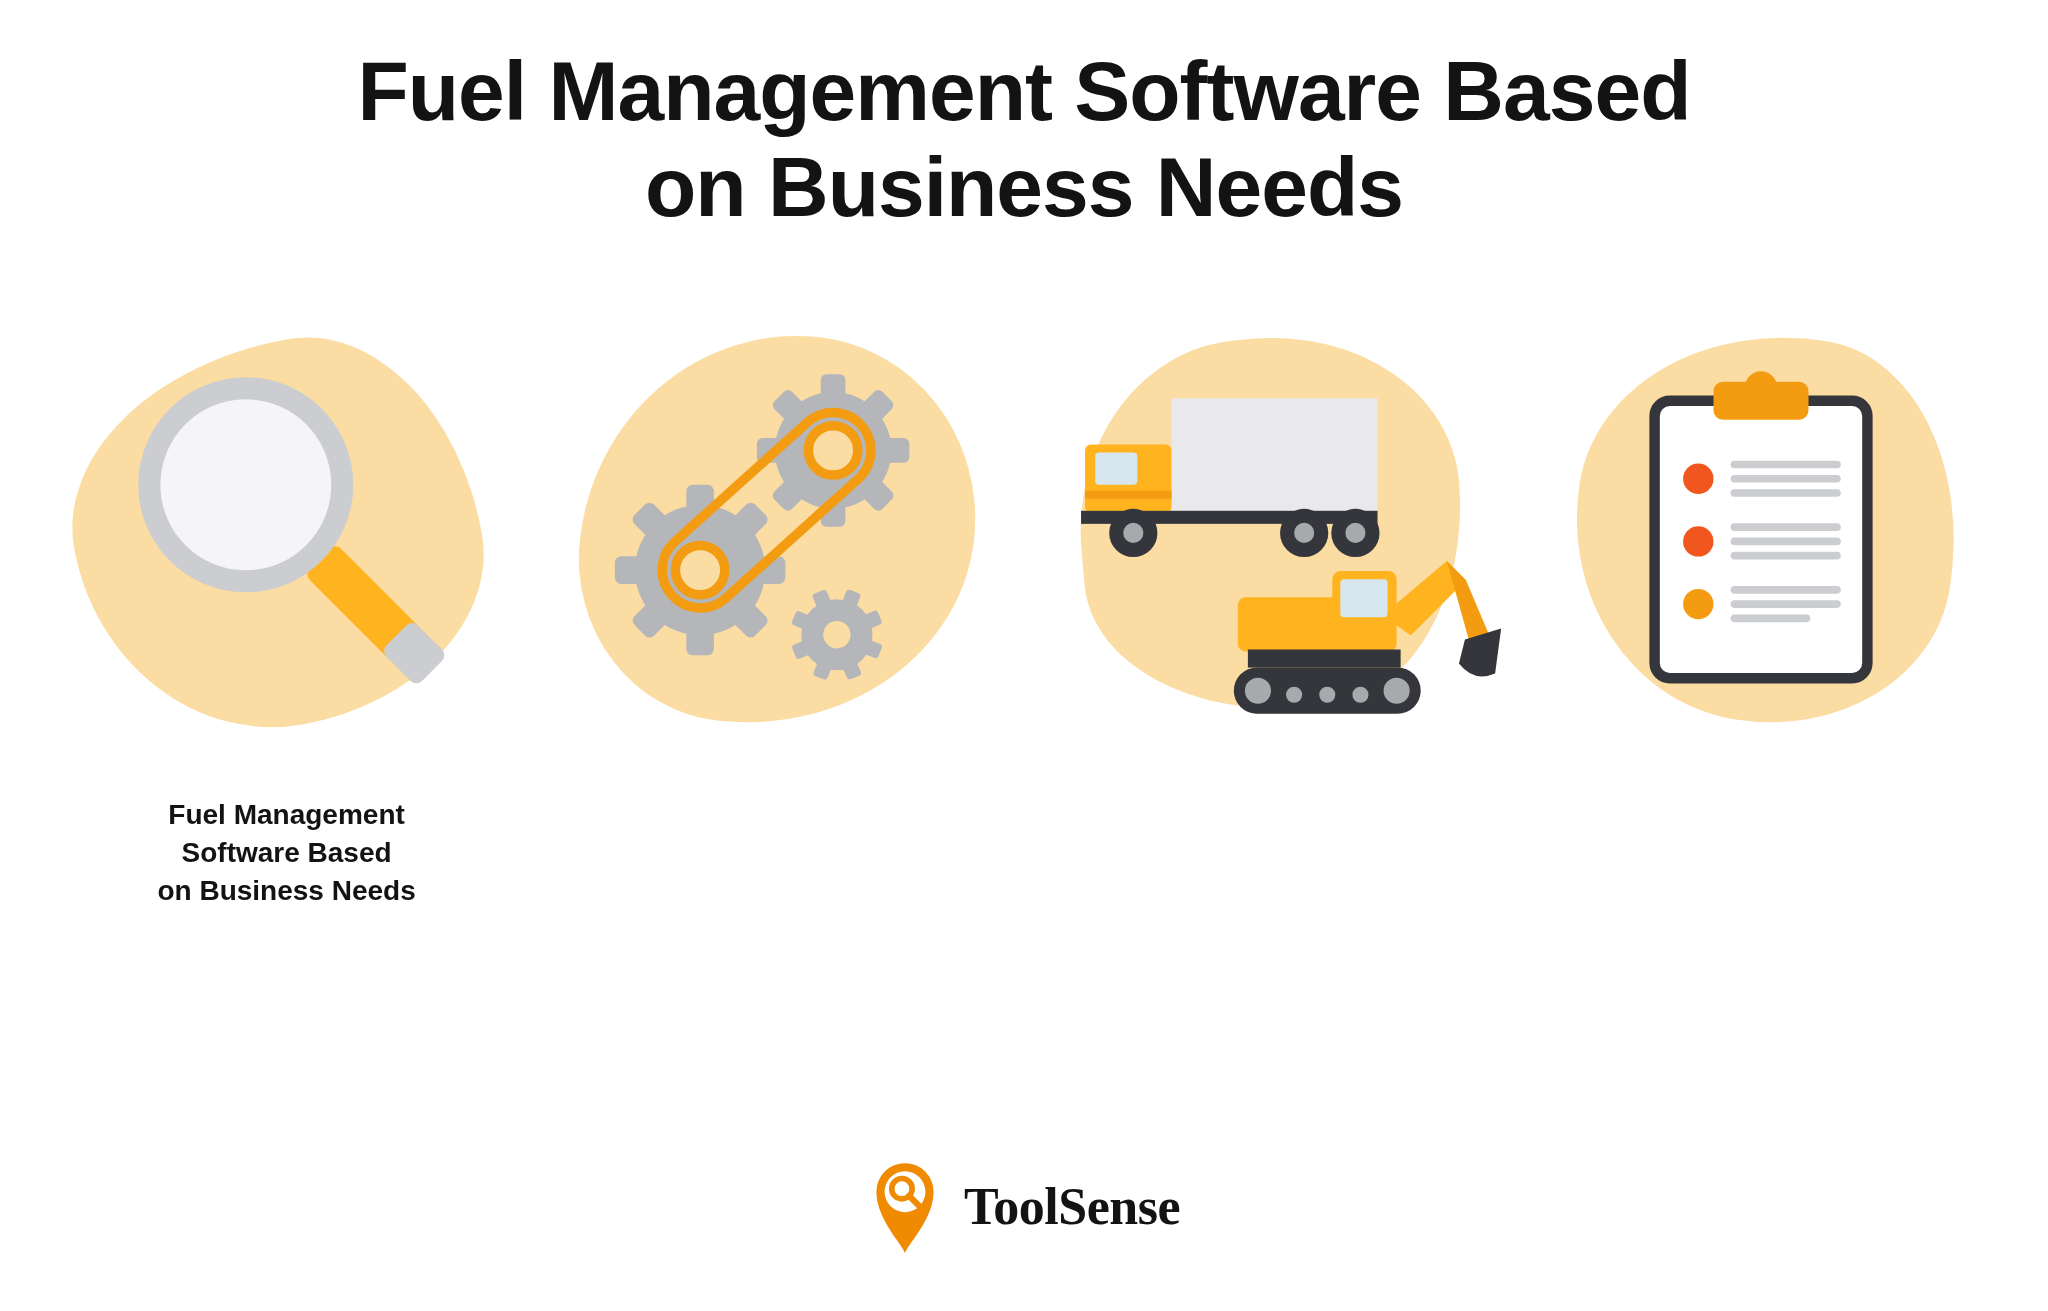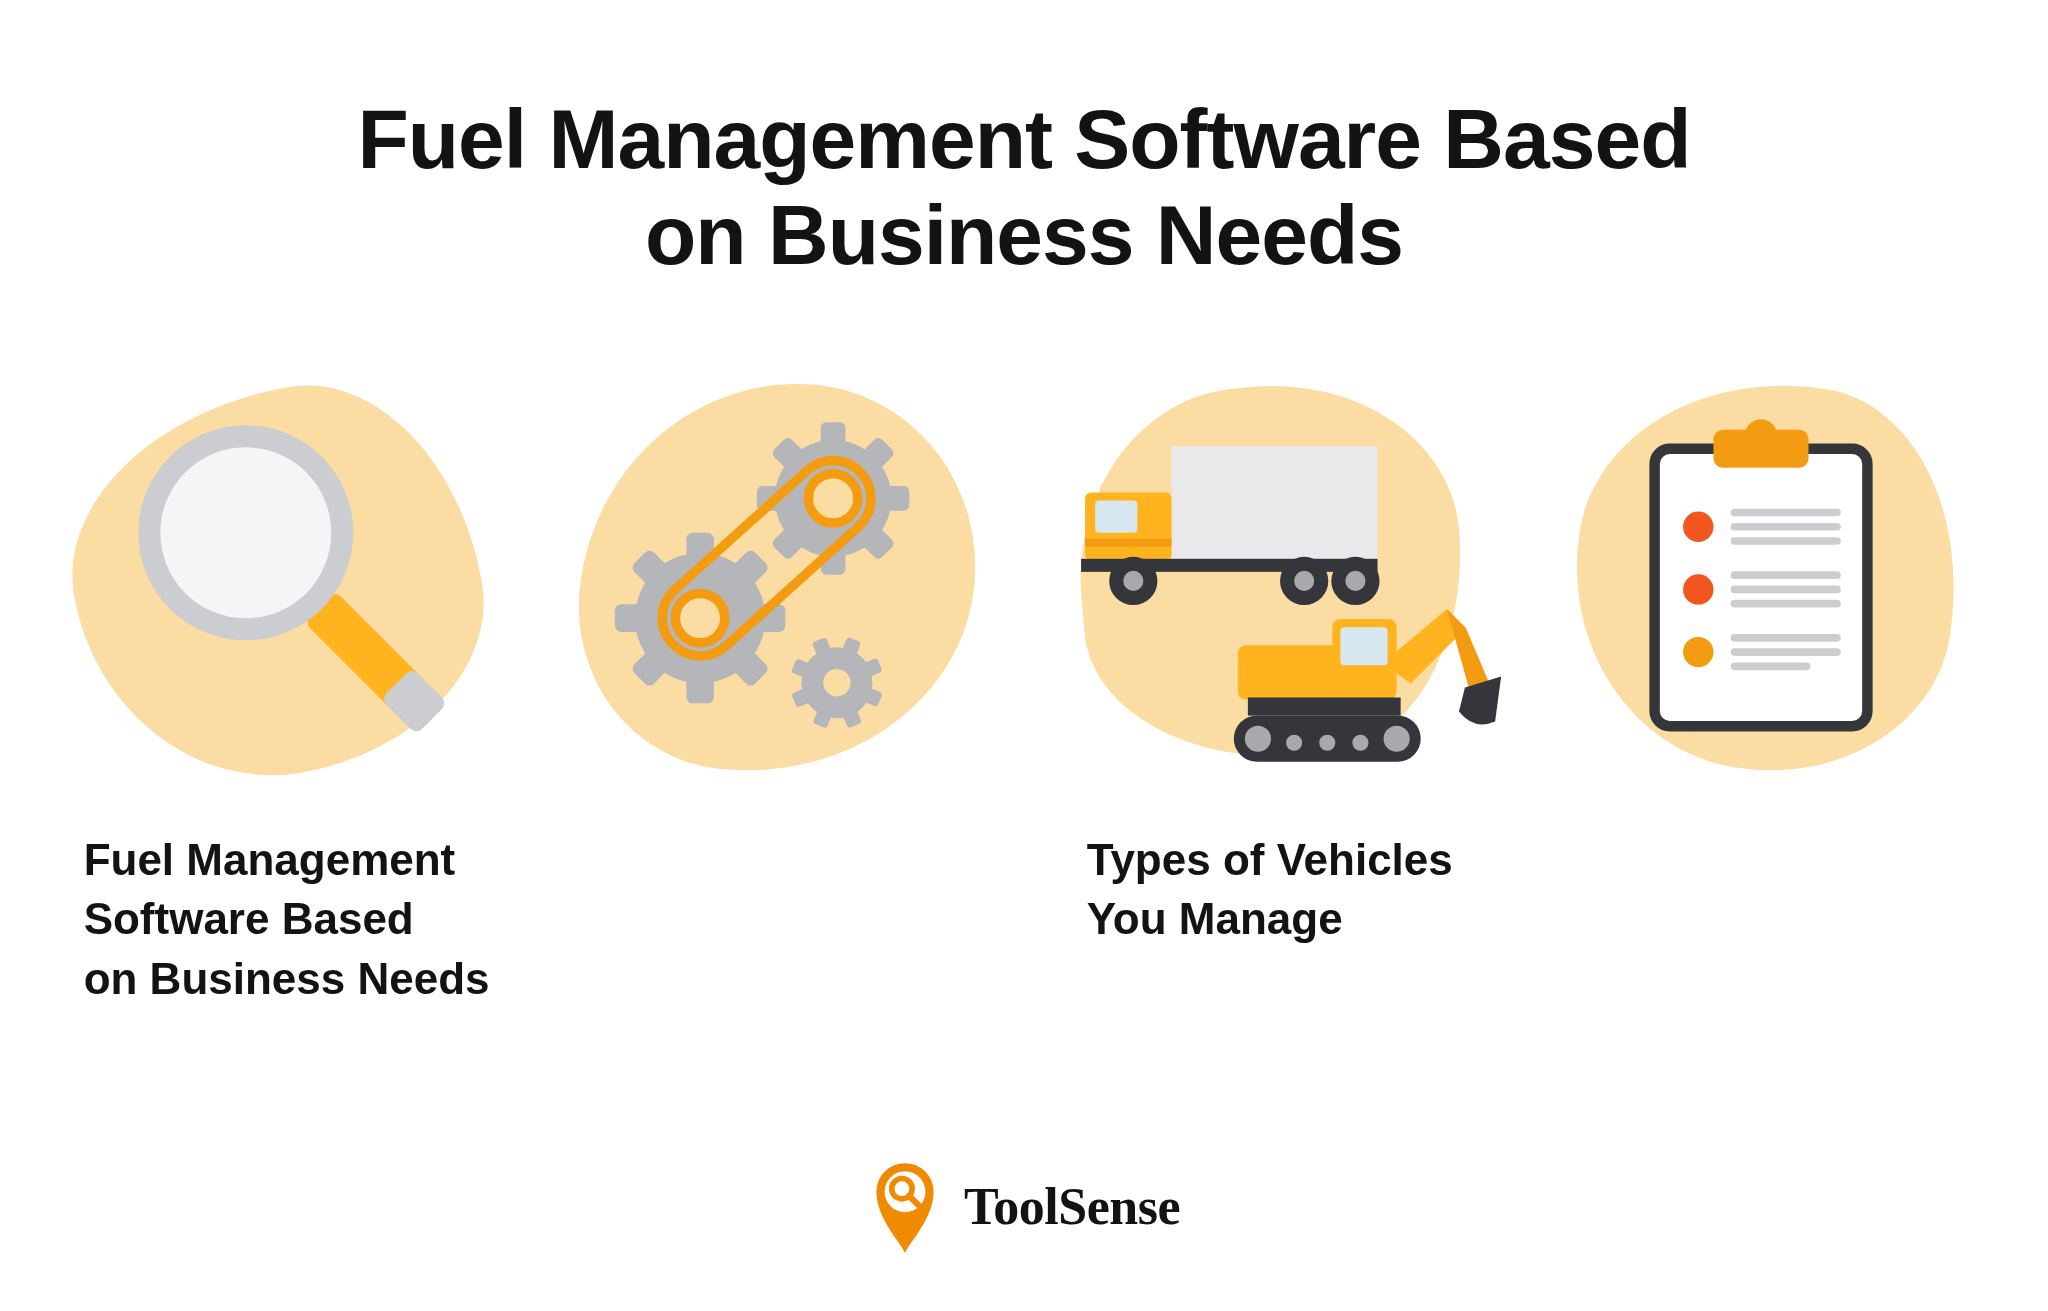--- a/index.html
+++ b/index.html
@@ -8,7 +8,7 @@
     font-family:"Liberation Sans", sans-serif; overflow:hidden;
   }
   .title {
-    padding-top:92px; text-align:center;
+    padding-top:44px; text-align:center;
     font-size:84px; font-weight:700; line-height:1.14;
     color:var(--text); letter-spacing:-1px; white-space:pre-line;
   }

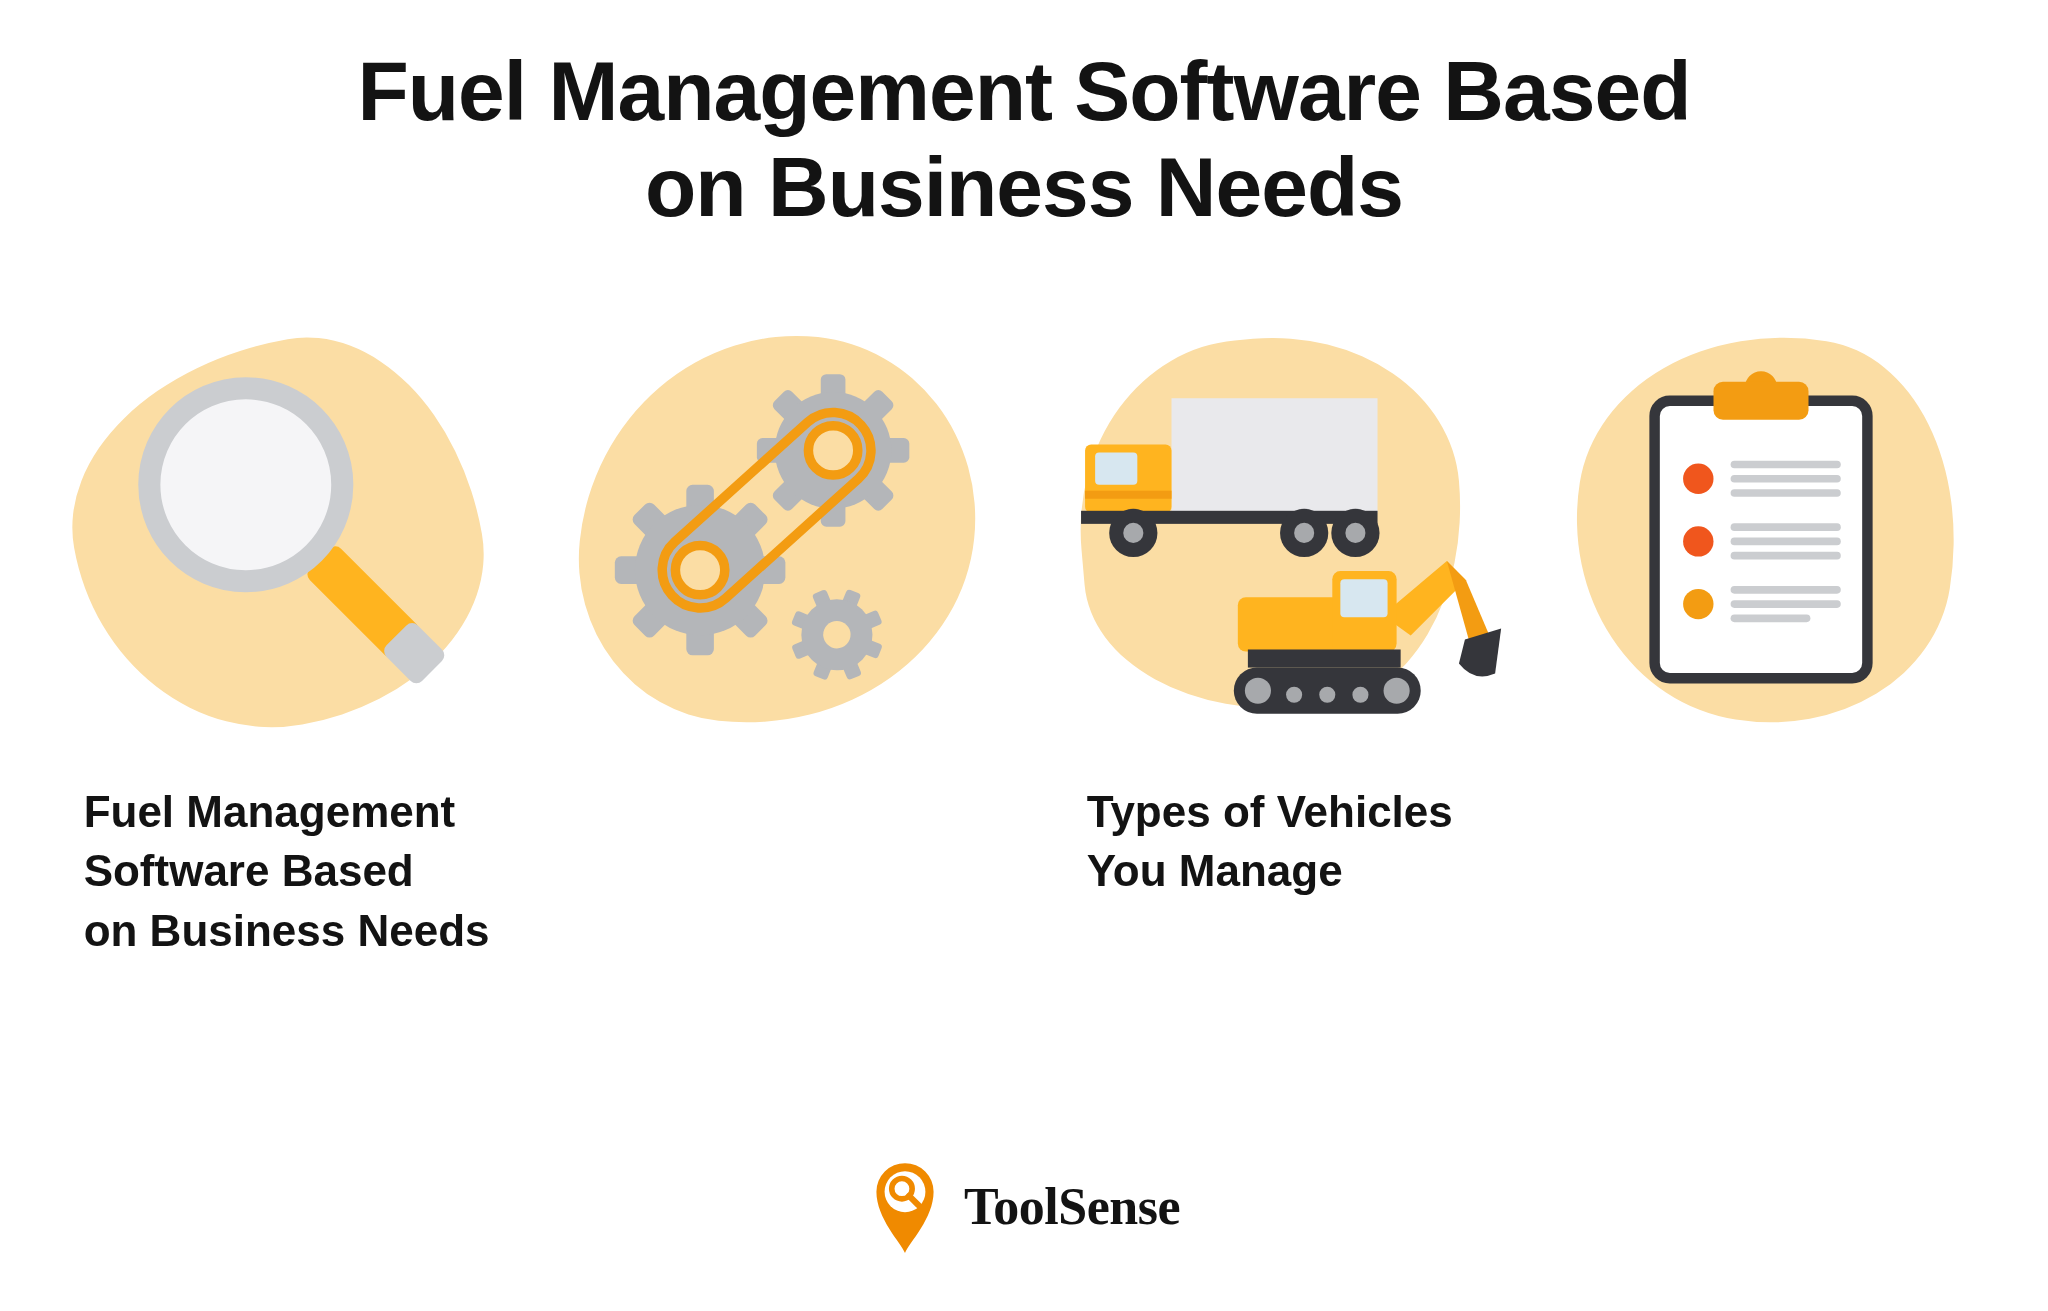--- a/index.html
+++ b/index.html
@@ -28,8 +28,8 @@
   .icon-vehicles  { left:-12px; top:28px; width:468px; height:402px; }
   .icon-clipboard { left:30px;  top:18px; width:380px; height:380px; }
   .caption {
-    margin-top:30px; text-align:left;
-    font-size:44px; font-weight:700; line-height:1.36;
+    margin-top:44px; text-align:center;
+    font-size:28px; font-weight:700; line-height:1.36;
     color:var(--text); white-space:pre-line;
   }
   .footer {

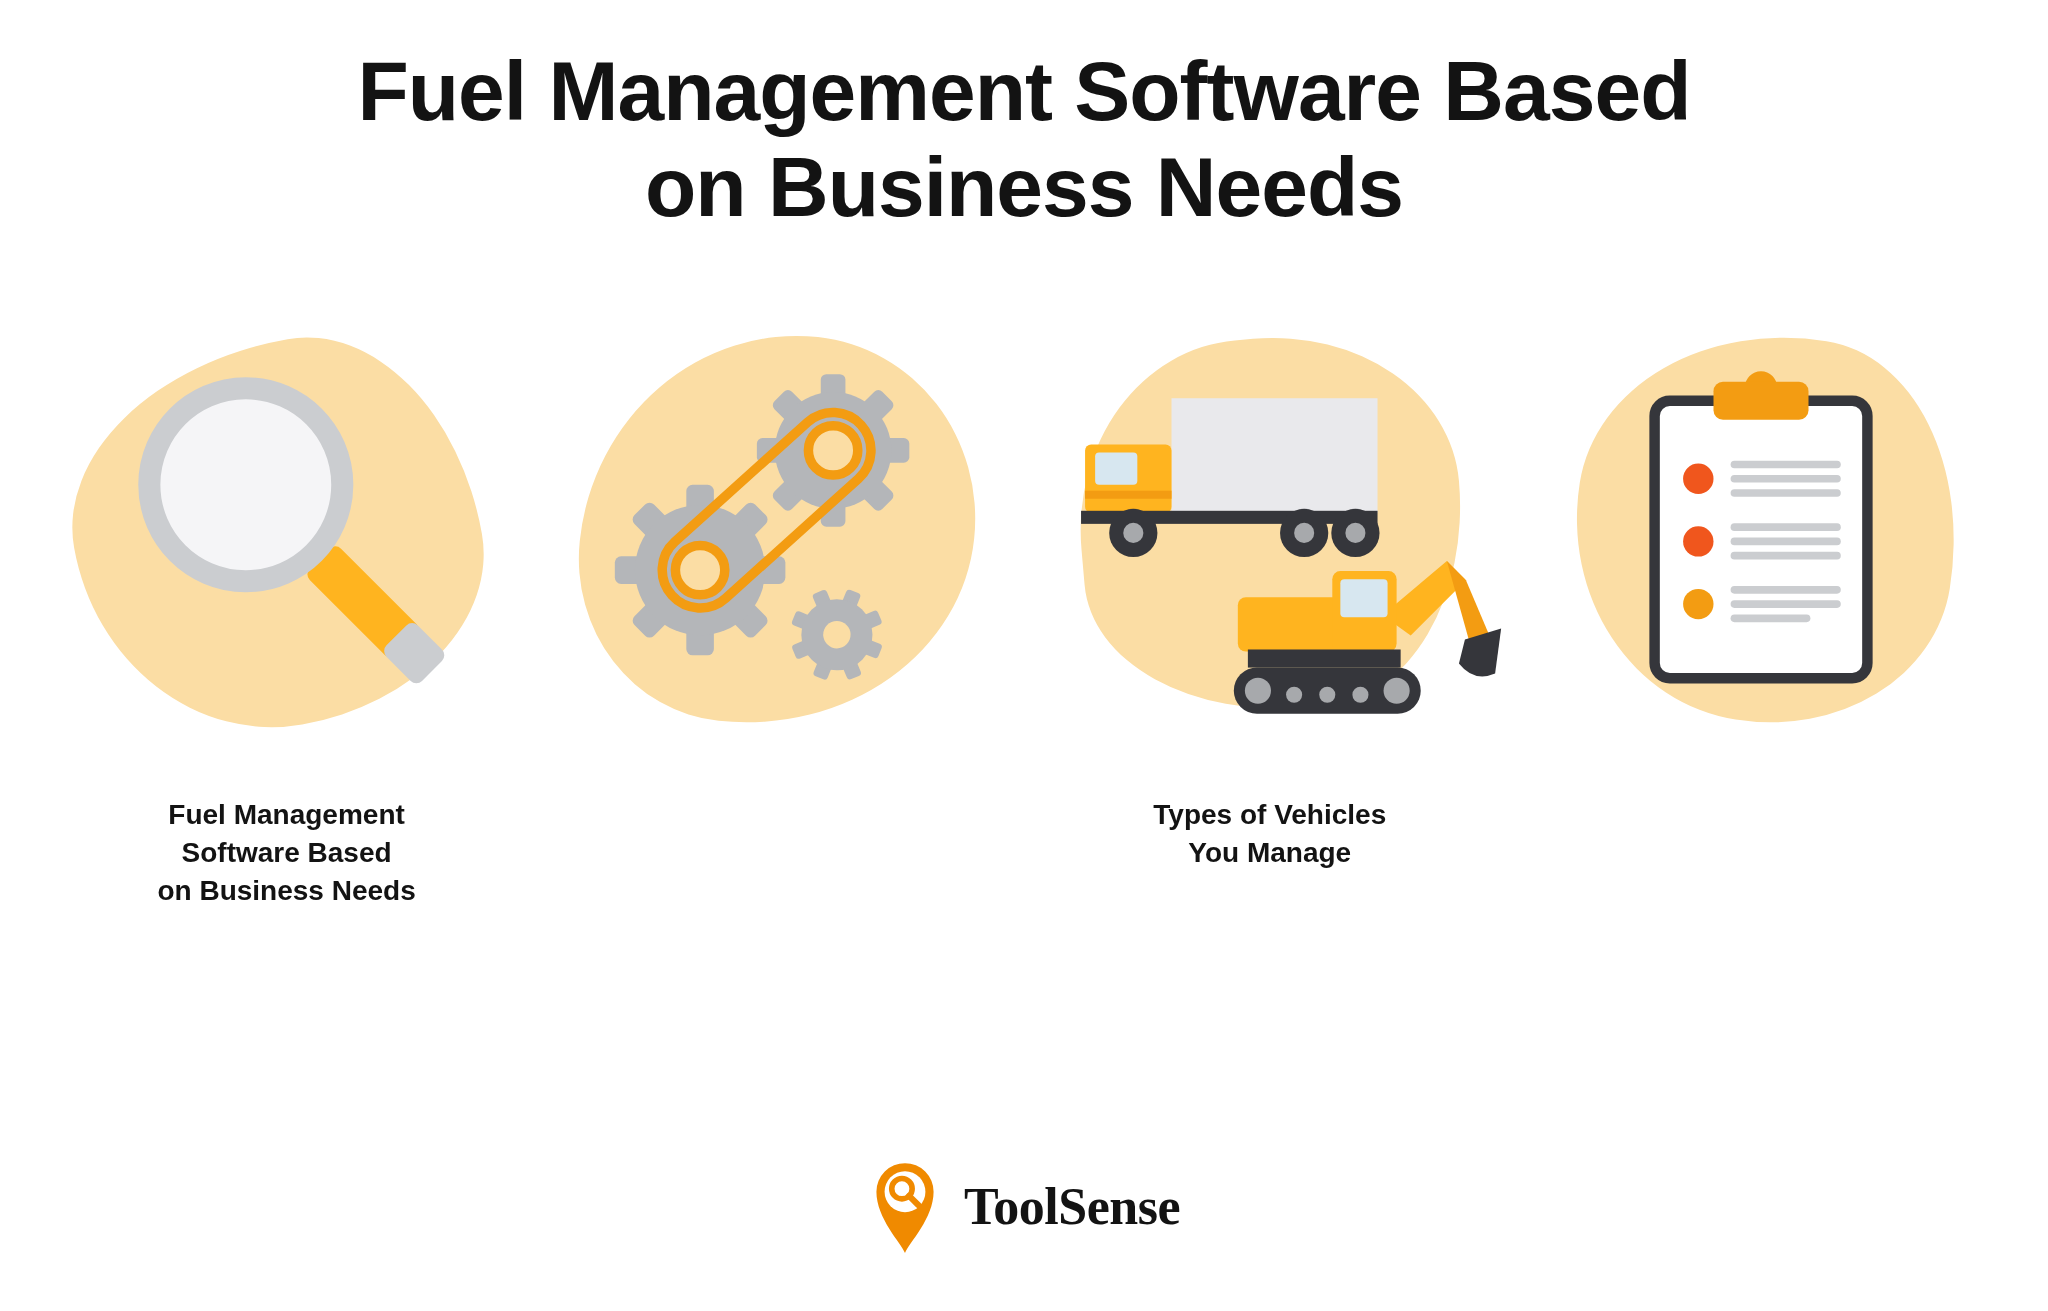--- a/index.html
+++ b/index.html
@@ -137,8 +137,6 @@
           </g>
         </svg>
       </div>
-      <div class="caption">Types of Vehicles
-You Manage</div>
     </div>
 
     <div class="feature">

